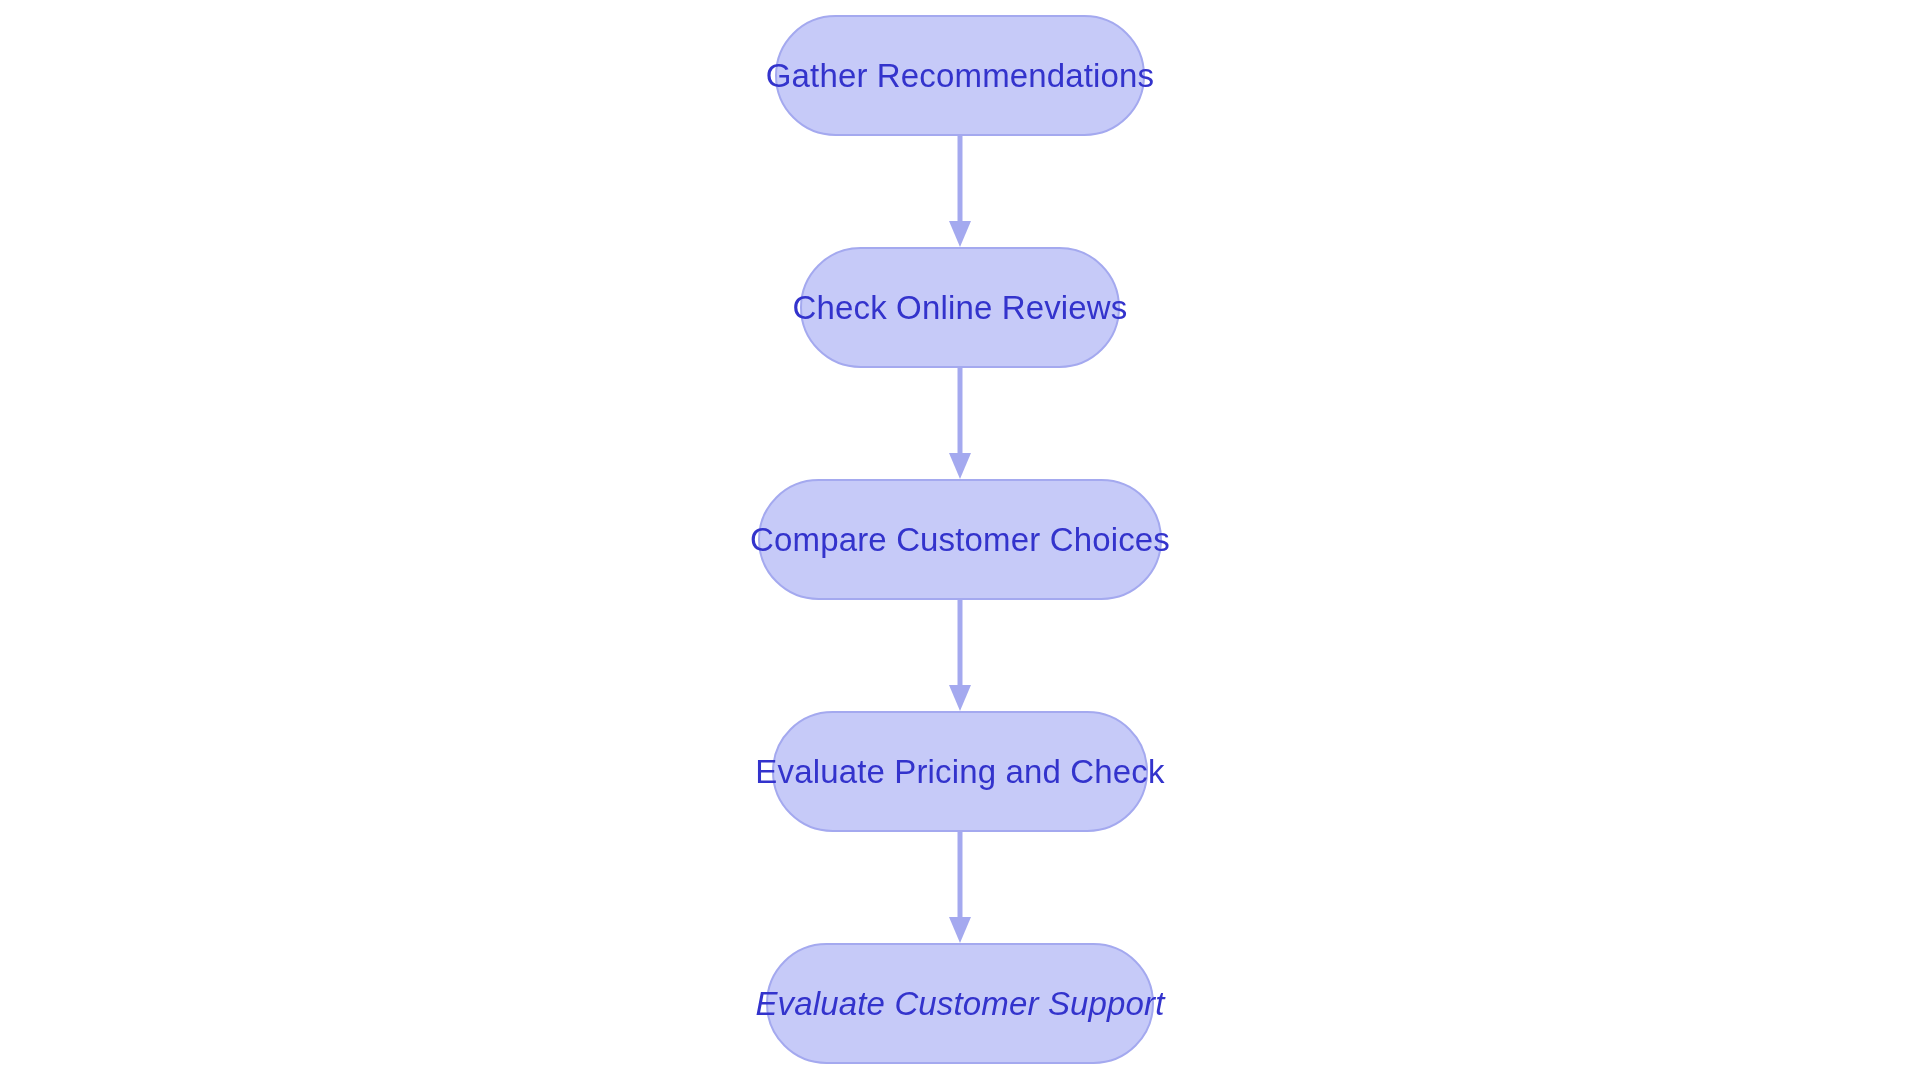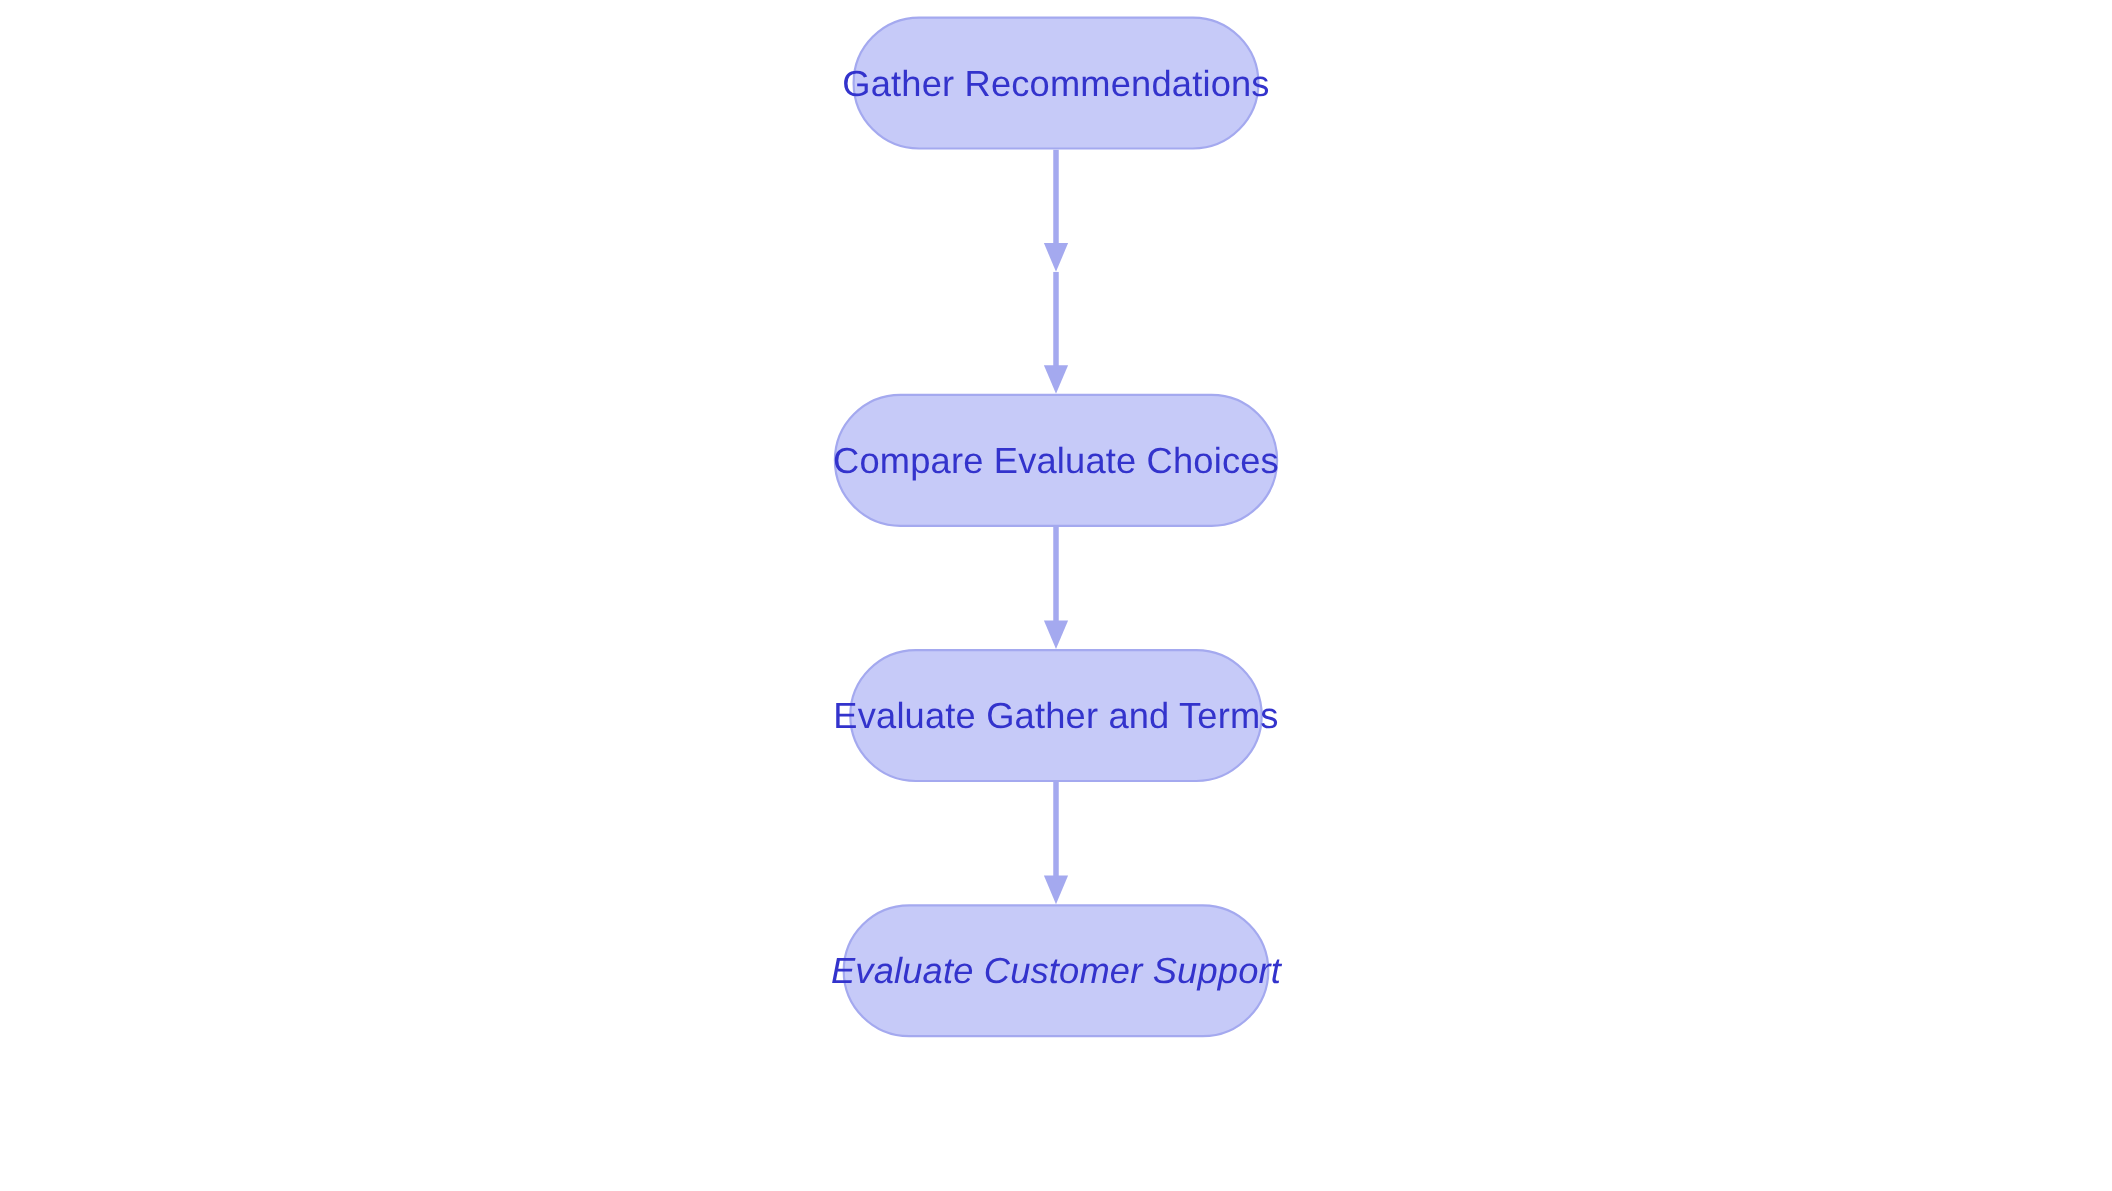--- a/index.html
+++ b/index.html
@@ -87,6 +87,9 @@
       <polygon points="19,85 41,85 30,111" fill="#a4a9ef"></polygon>
     </svg>
 
+    <div class="flow-node node-w-1">
+      <span class="flow-node-label">Check Online Reviews</span>
+    </div>
 
     <svg class="flow-connector" viewBox="0 0 60 111">
       <line x1="30" y1="0" x2="30" y2="86" stroke="#a4a9ef" stroke-width="5"></line>

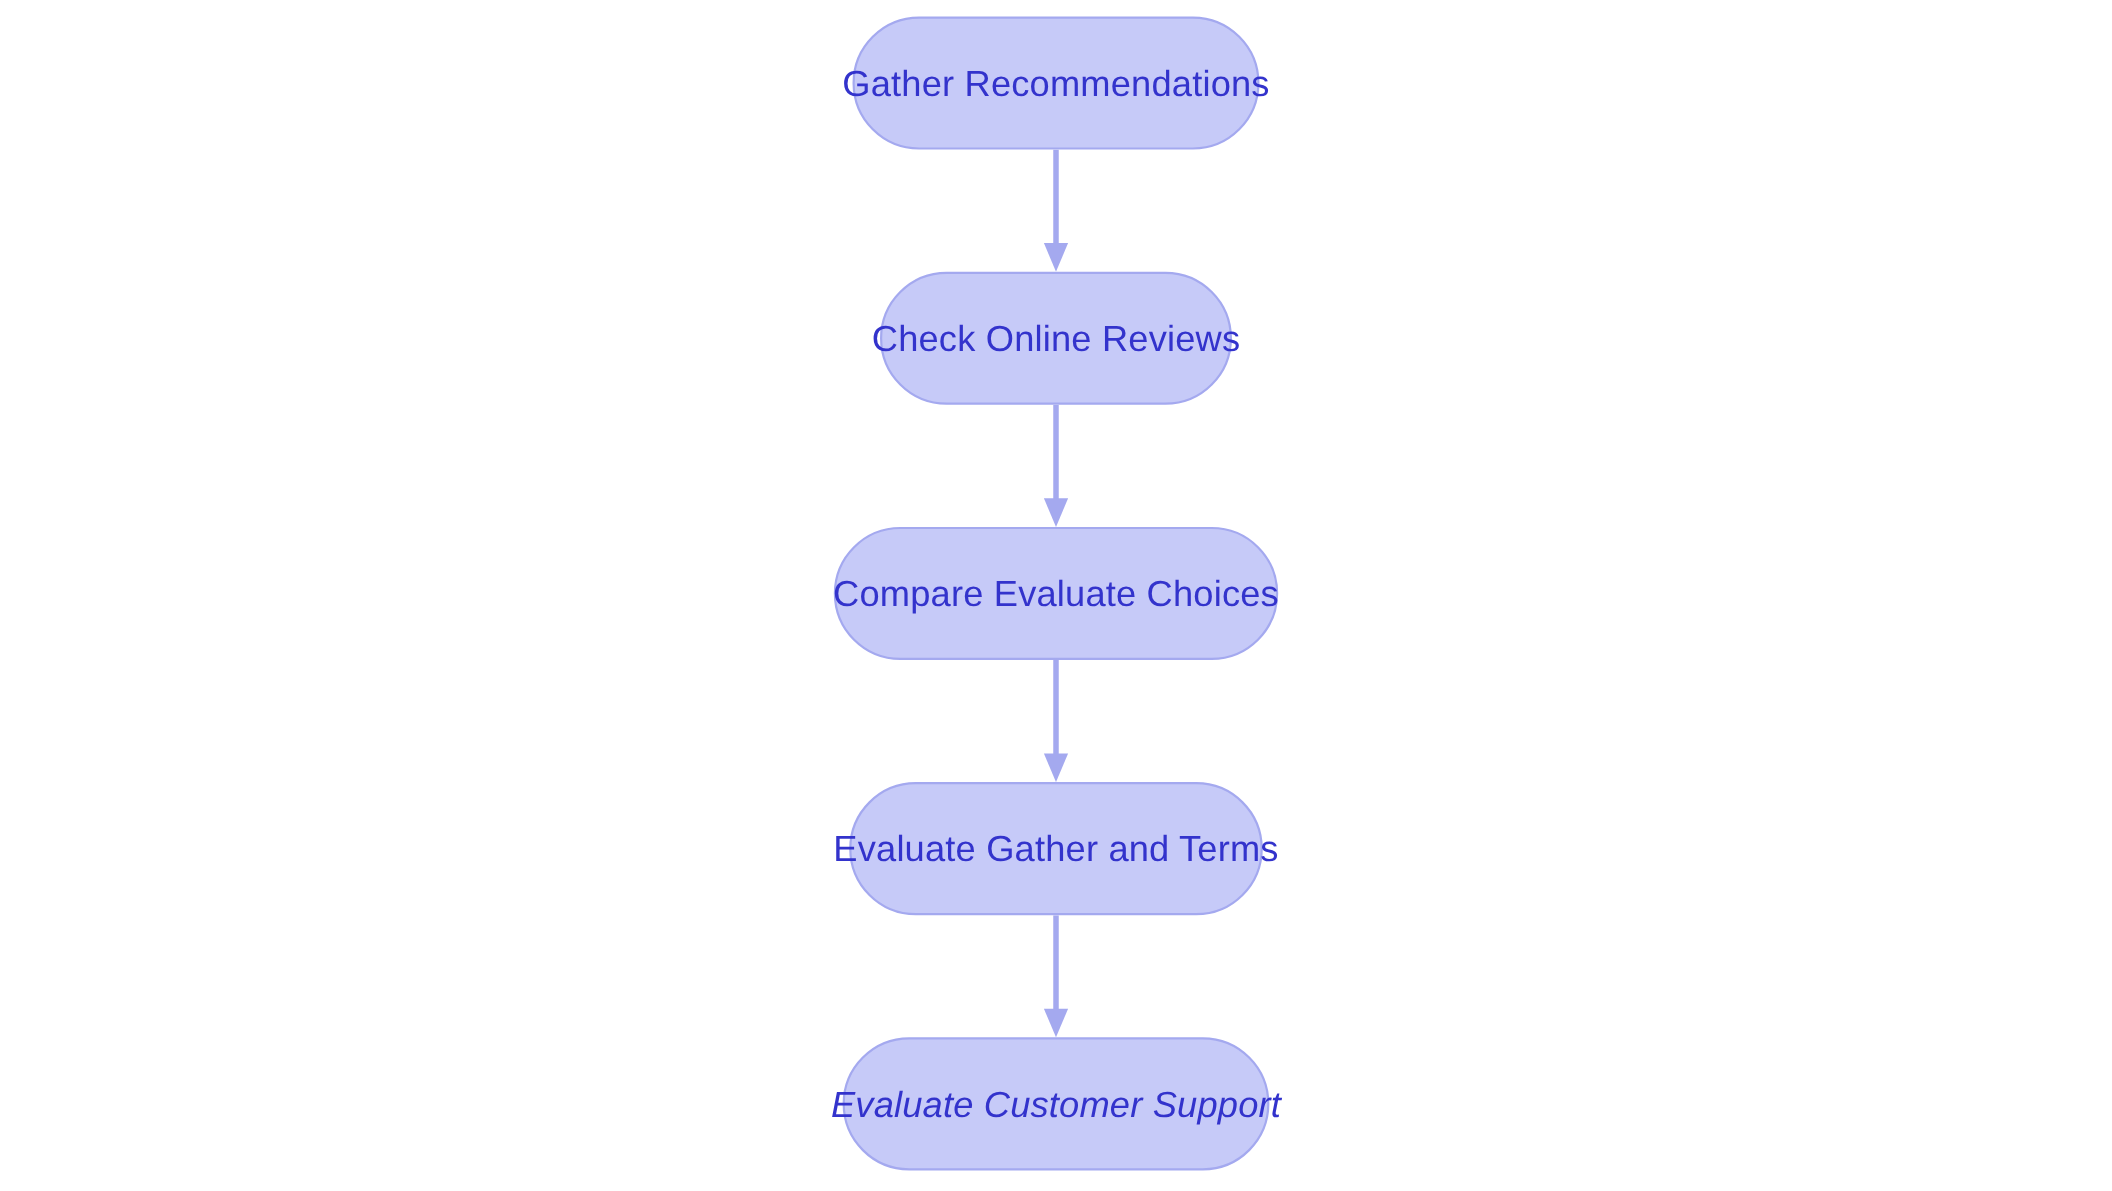--- a/index.html
+++ b/index.html
@@ -97,7 +97,7 @@
     </svg>
 
     <div class="flow-node node-w-2">
-      <span class="flow-node-label">Compare Evaluate Choices</span>
+      <span class="flow-node-label">Compare Customer Choices</span>
     </div>
 
     <svg class="flow-connector" viewBox="0 0 60 111">

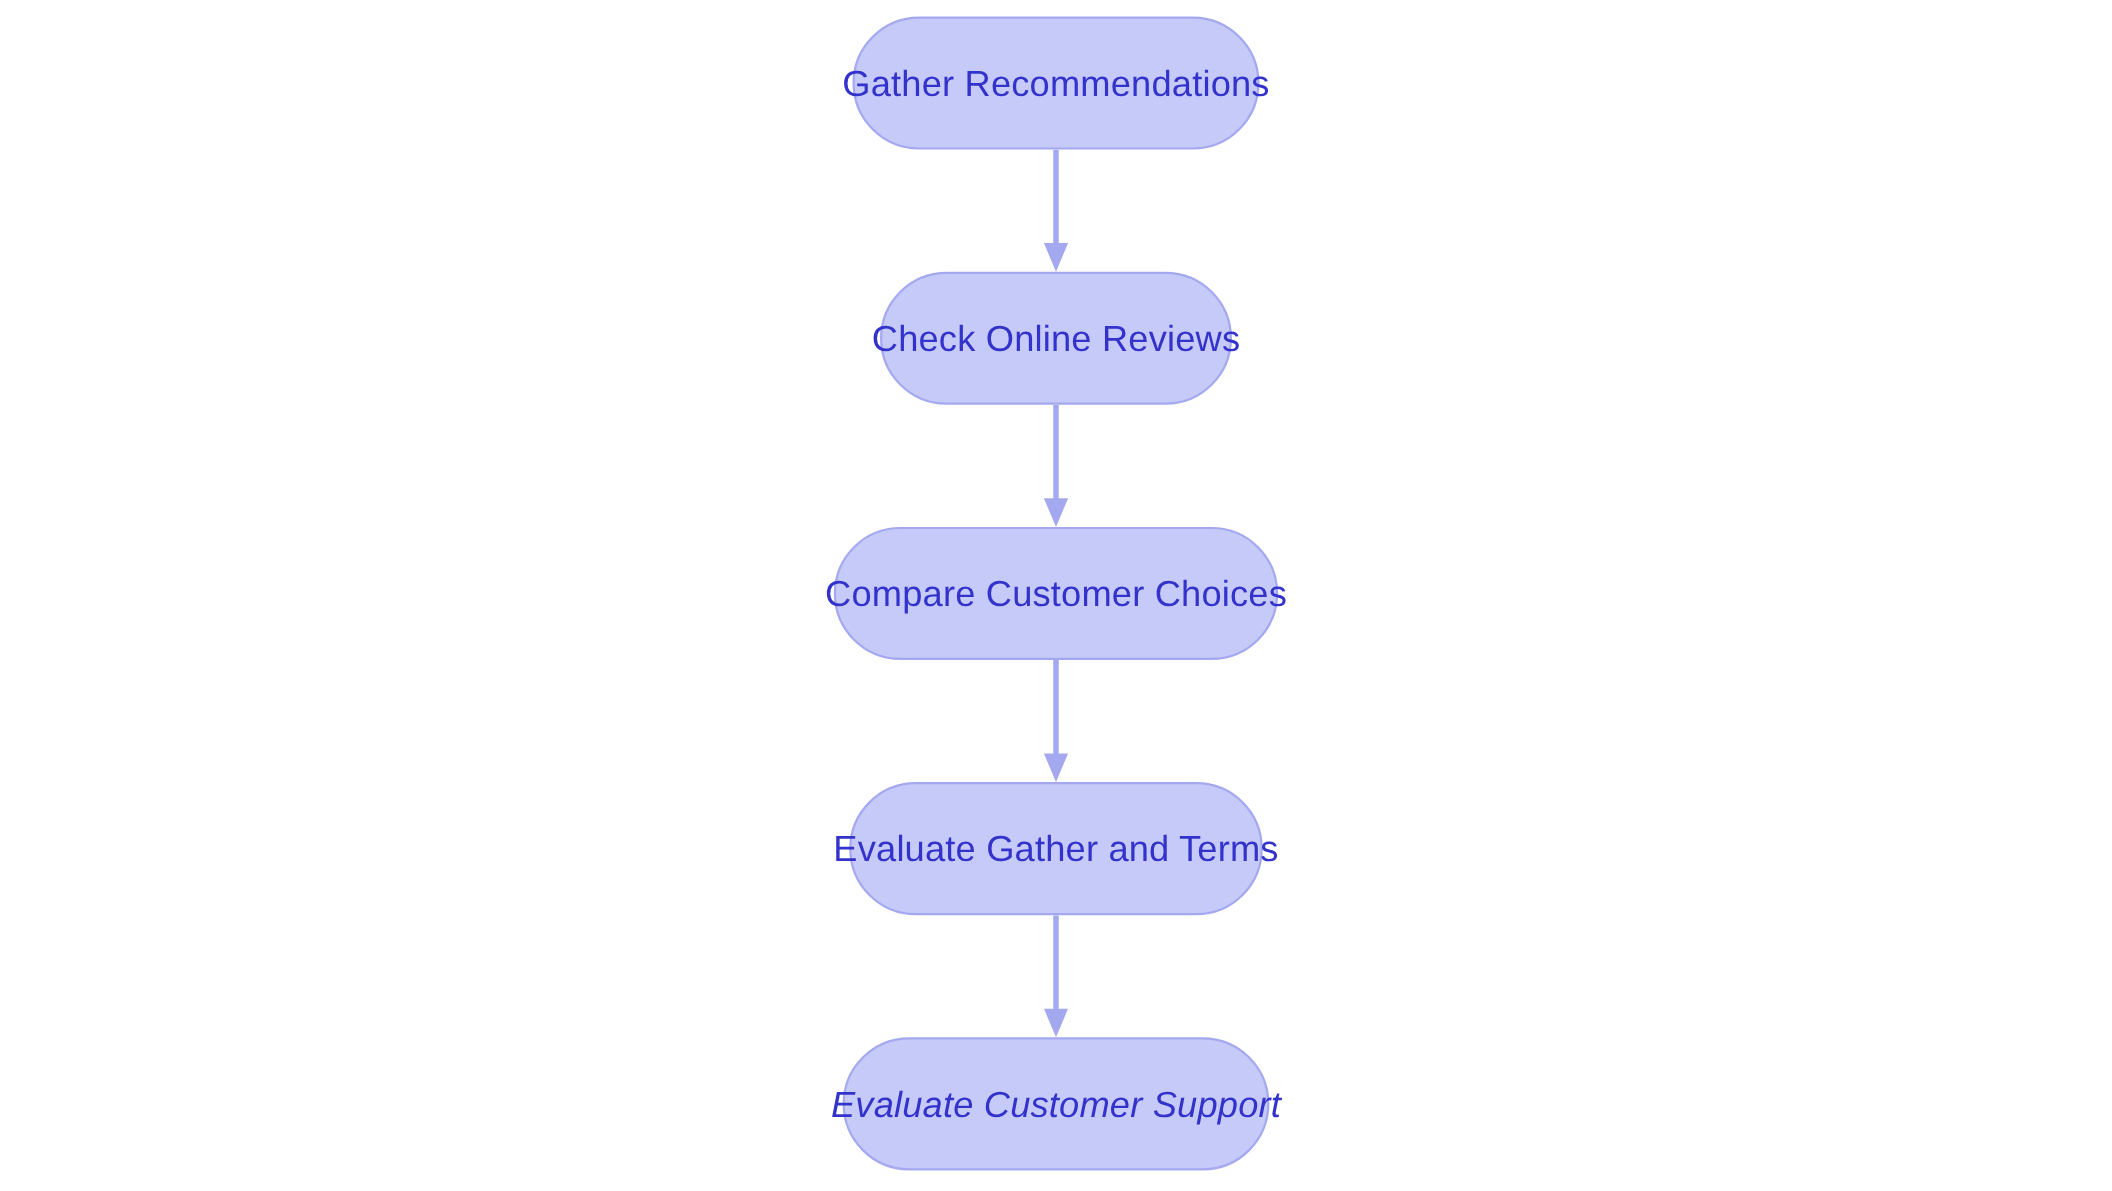--- a/index.html
+++ b/index.html
@@ -106,7 +106,7 @@
     </svg>
 
     <div class="flow-node node-w-3">
-      <span class="flow-node-label">Evaluate Gather and Terms</span>
+      <span class="flow-node-label">Evaluate Pricing and Check</span>
     </div>
 
     <svg class="flow-connector" viewBox="0 0 60 111">

